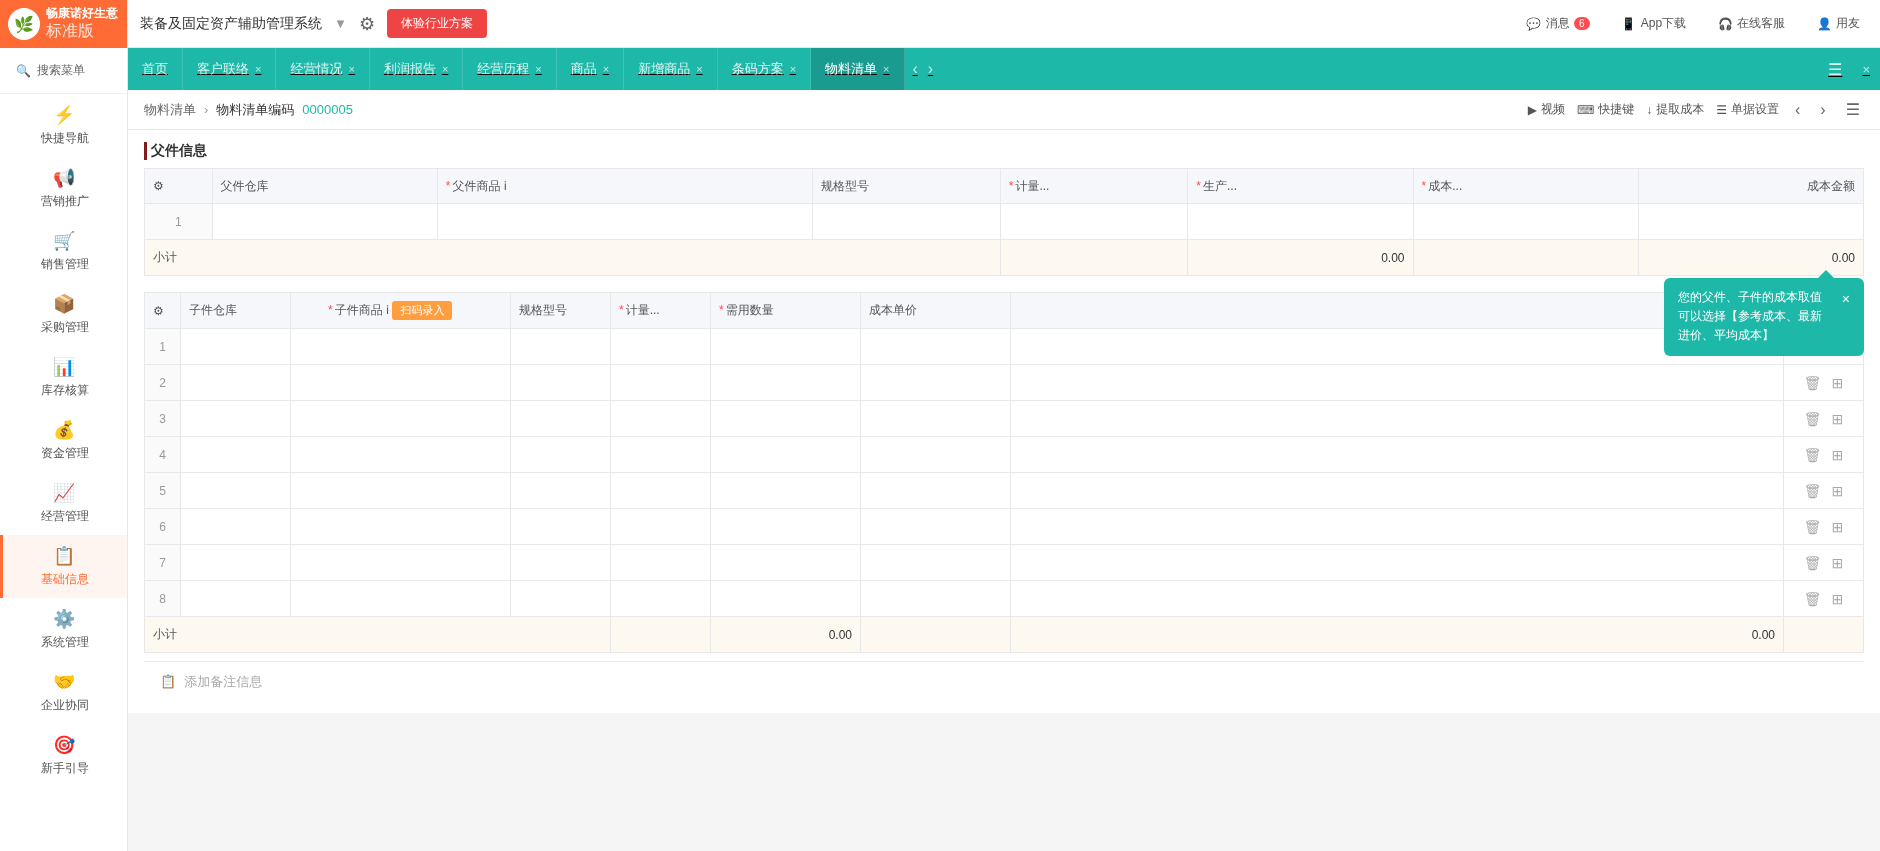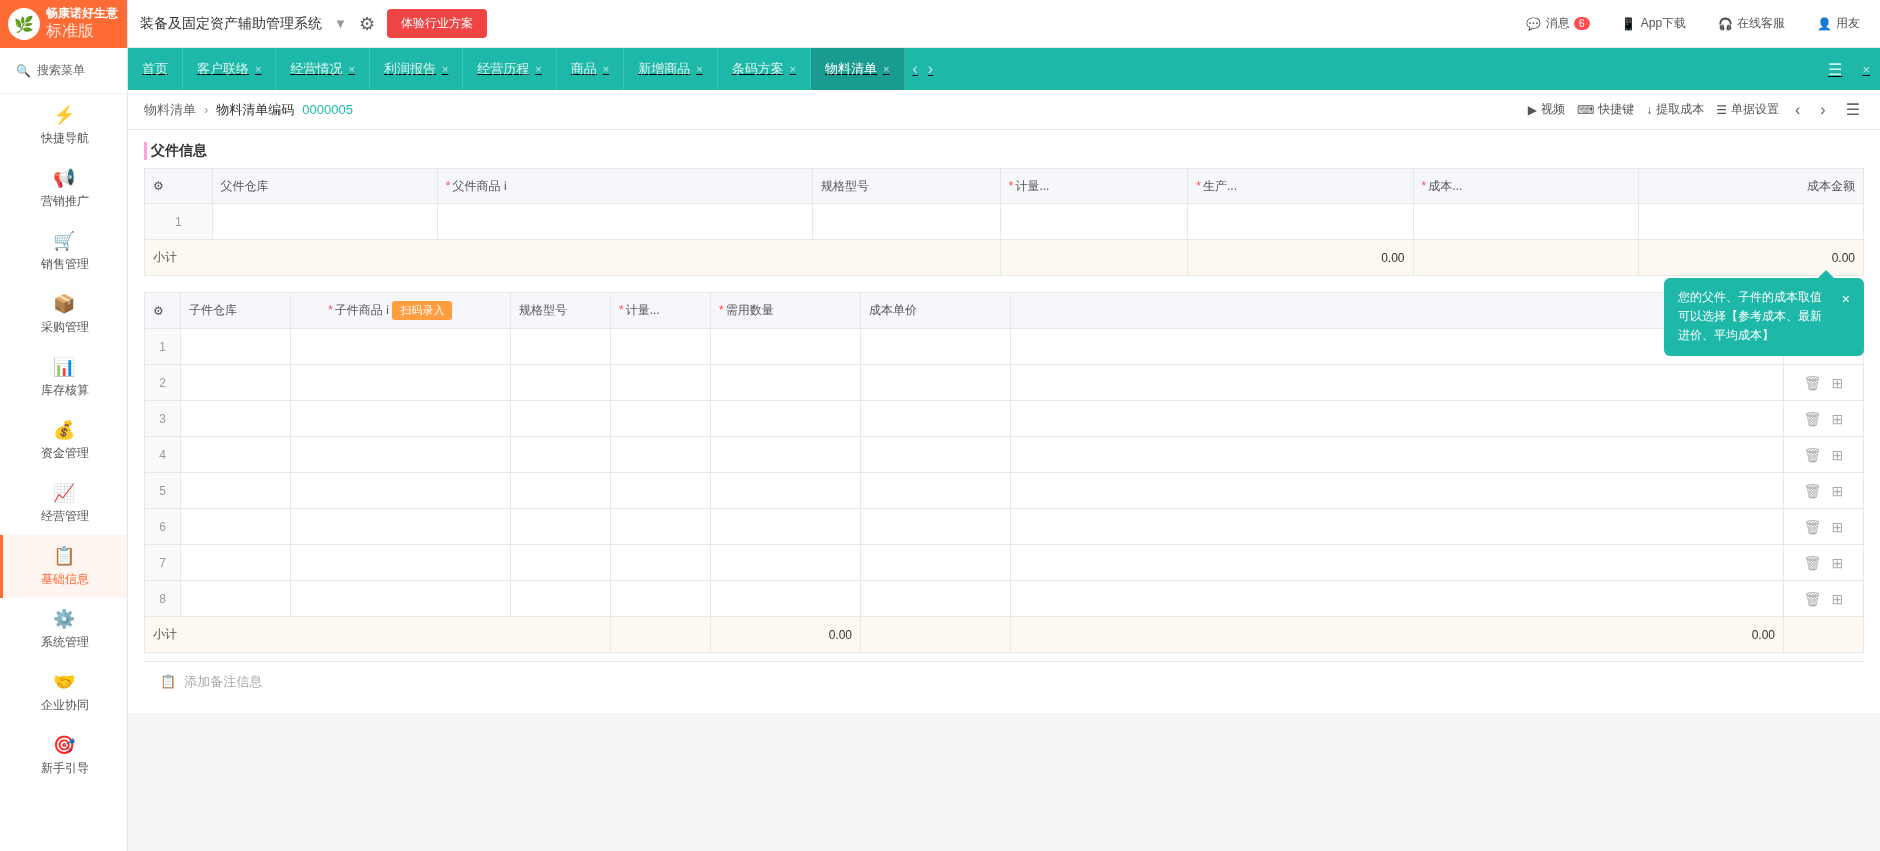--- a/index.html
+++ b/index.html
@@ -226,7 +226,7 @@
       color: #333;
       margin-bottom: 8px;
       padding-left: 4px;
-      border-left: 3px solid #f9a8d4;
+      border-left: 3px solid #7f1d1d;
     }
 
     

